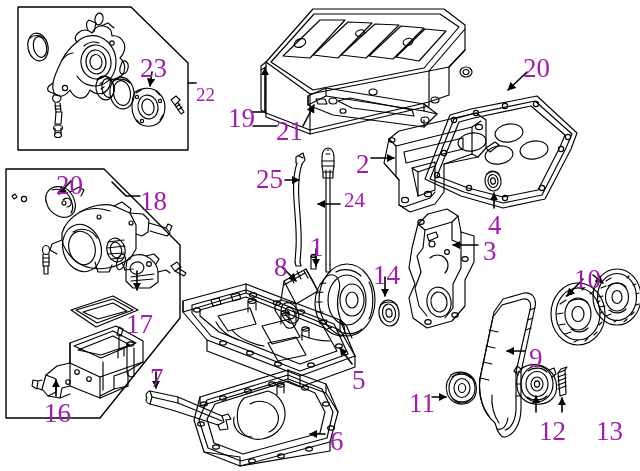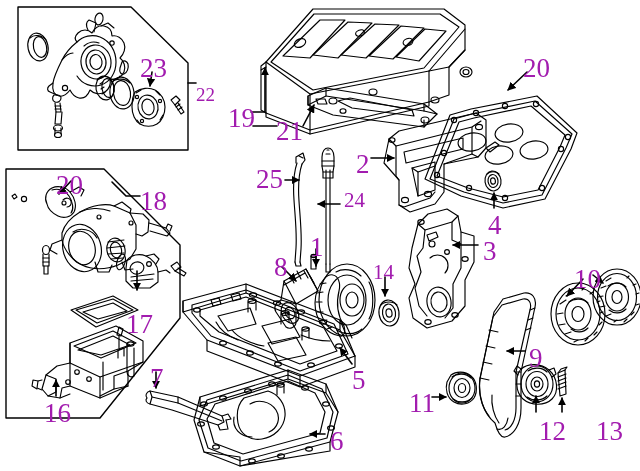--- a/index.html
+++ b/index.html
@@ -572,7 +572,7 @@
   <div class="lbl" style="left:409px;top:390px;font-size:27px;">11</div>
   <div class="lbl" style="left:523px;top:418px;font-size:27px;margin-left:16px;">12</div>
   <div class="lbl" style="left:551px;top:418px;font-size:27px;margin-left:45px;">13</div>
-  <div class="lbl" style="left:373px;top:262px;font-size:21px;">14</div>
+  <div class="lbl" style="left:373px;top:262px;font-size:27px;">14</div>
   <div class="lbl" style="left:140px;top:188px;font-size:27px;">18</div>
   <div class="lbl" style="left:44px;top:400px;font-size:27px;">16</div>
   <div class="lbl" style="left:126px;top:276px;font-size:27px;margin-top:35px;">17</div>

